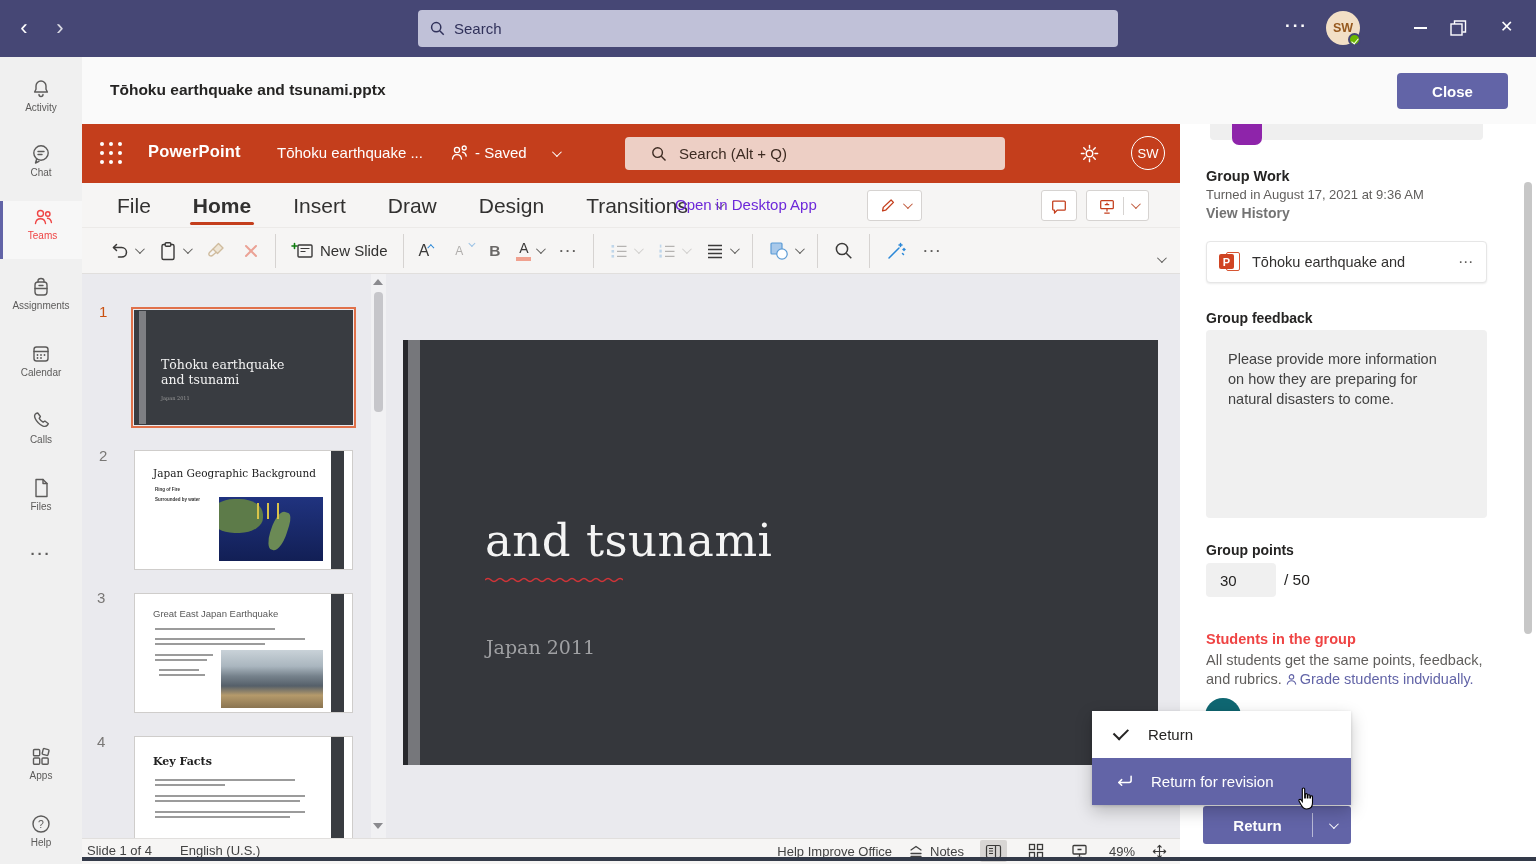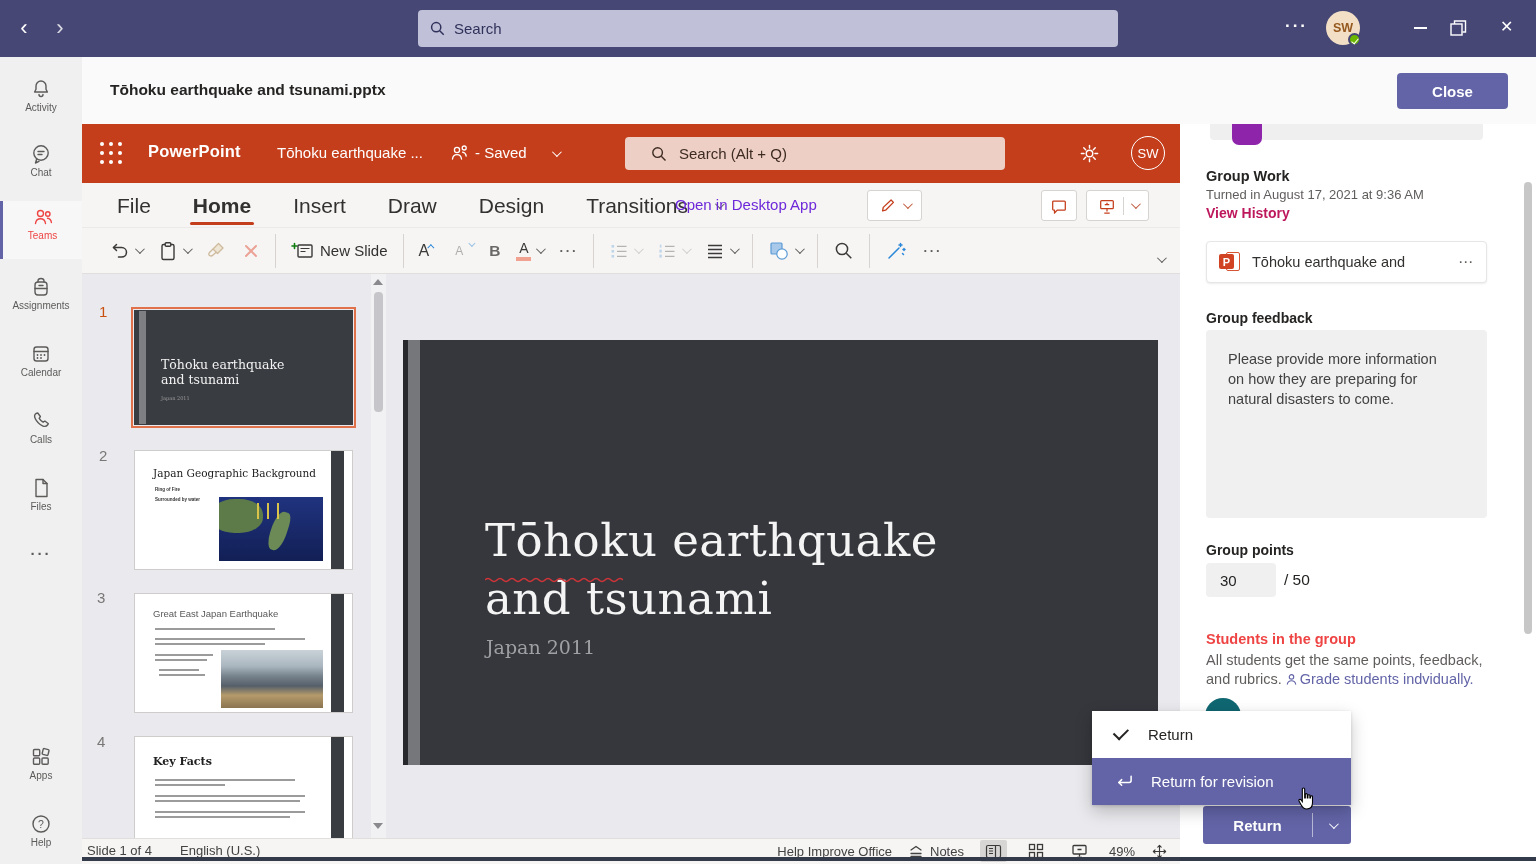--- a/index.html
+++ b/index.html
@@ -124,7 +124,7 @@
   .remnant-avatar{left:52px;top:0;width:30px;height:21px;background:#8e24aa;border-radius:0 0 7px 7px}
   .gw-title{left:26px;top:44px;font-size:14.5px;font-weight:bold;color:#252423}
   .gw-turned{left:26px;top:63px;font-size:13px;color:#605e5c}
-  .gw-history{left:26px;top:81px;font-size:14px;font-weight:600;color:#be185d;cursor:pointer}
+  .gw-history{left:26px;top:81px;font-size:14px;font-weight:600;color:#737373;cursor:pointer}
   .file-chip{left:26px;top:117px;width:281px;height:42px;background:#fff;border:1px solid #e6e6e6;border-radius:4px;box-shadow:0 1px 2px rgba(0,0,0,.08);display:flex;align-items:center;padding:0 12px;gap:11px;cursor:pointer}
   .ppt-fileicon{width:22px;height:22px;position:relative;flex:0 0 auto}
   .ppt-fileicon .page{position:absolute;left:7px;top:1px;width:14px;height:19px;background:#fff;border:1.4px solid #d65532;border-radius:2px}

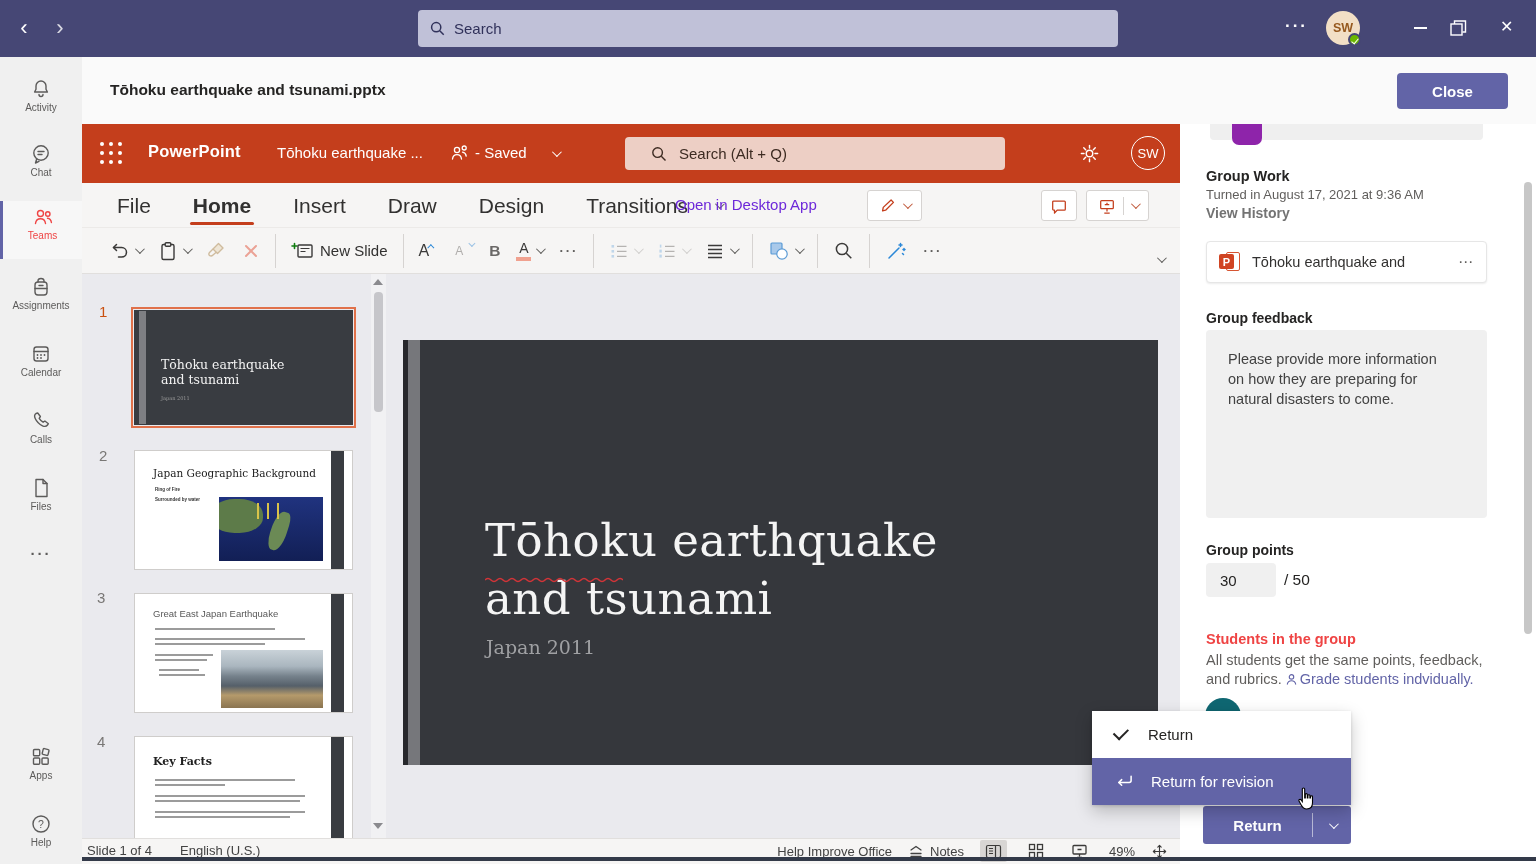--- a/index.html
+++ b/index.html
@@ -497,7 +497,6 @@
       <div class="slide-edge"></div>
       <div class="slide-strip"></div>
       <div class="slide-title">
-        <div>Tōhoku earthquake</div>
         <div>and tsunami</div>
       </div>
       <svg class="squiggle" width="138" height="7" viewBox="0 0 138 7">

